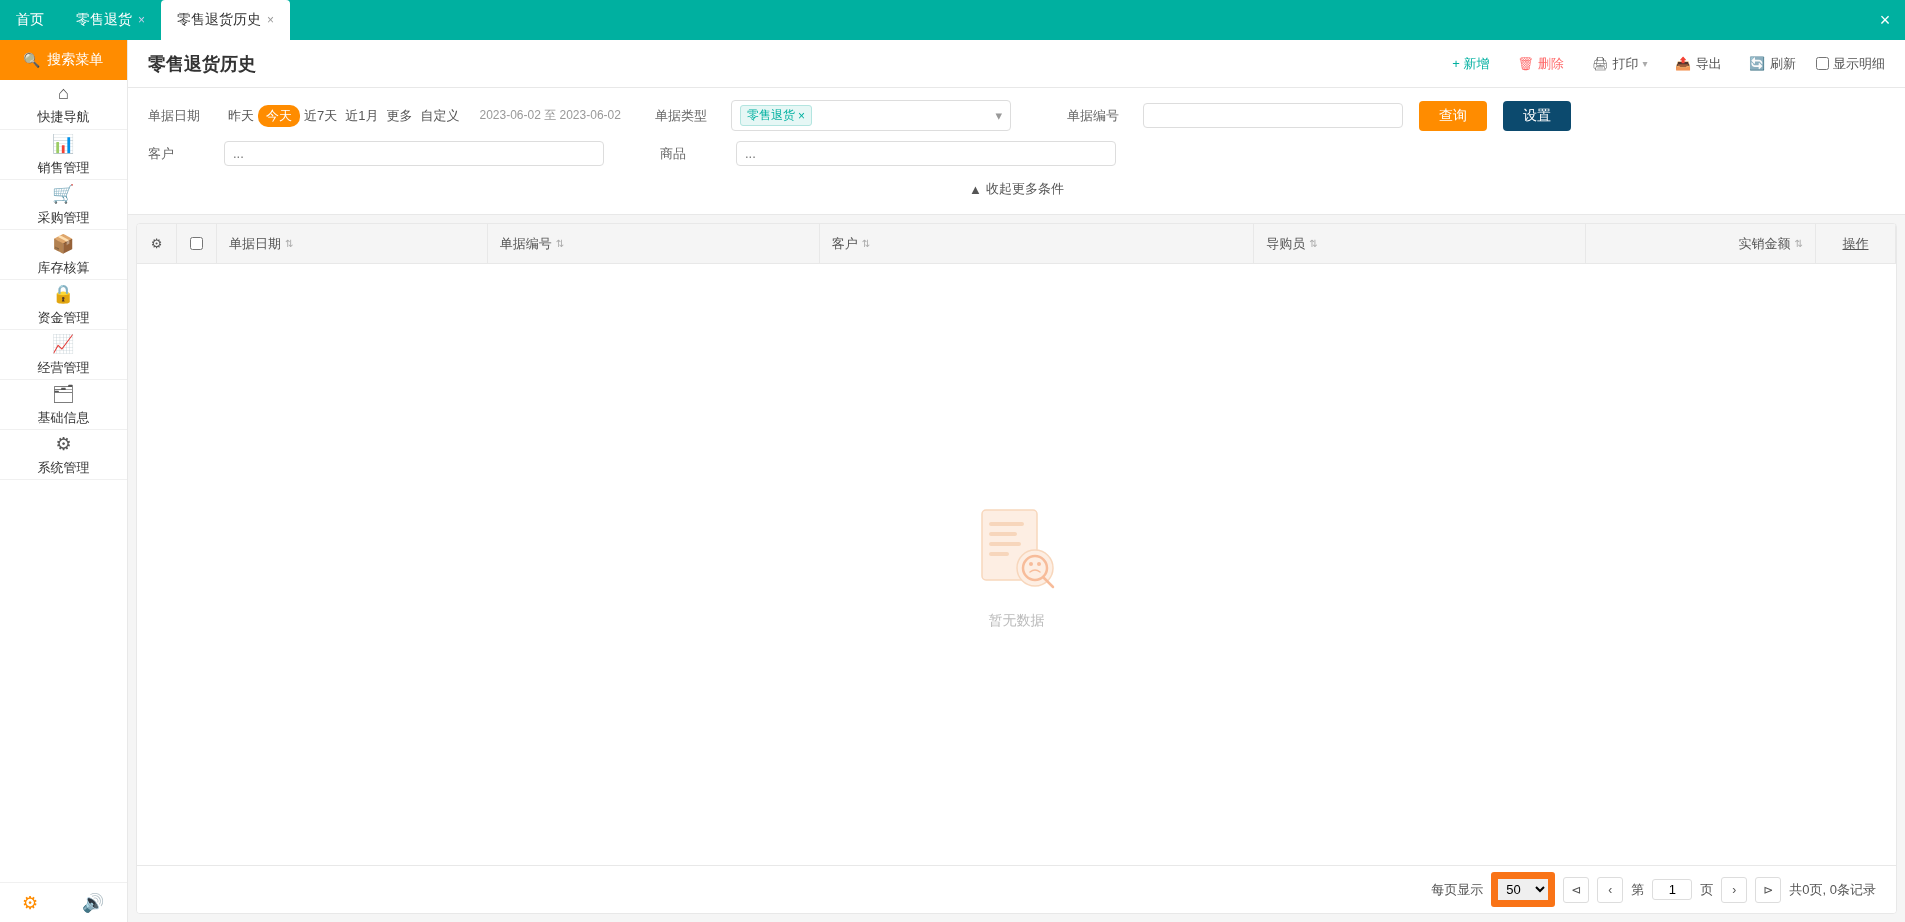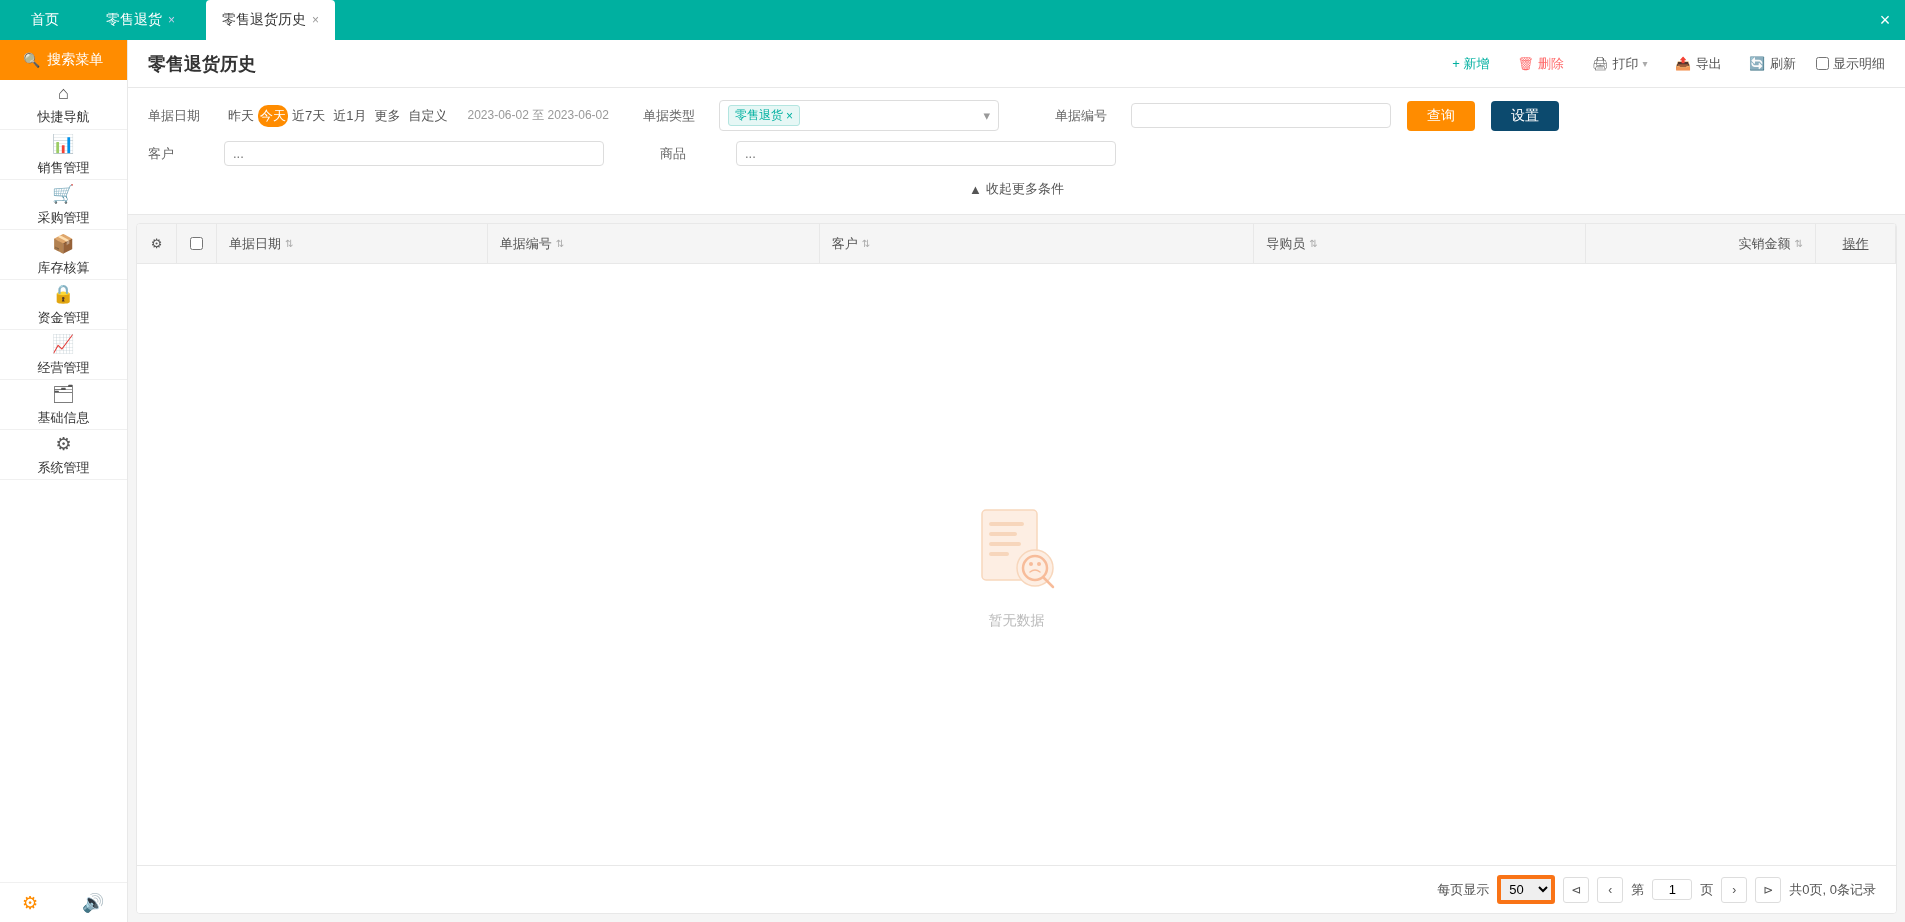--- a/index.html
+++ b/index.html
@@ -24,7 +24,6 @@
       cursor: pointer;
       position: relative;
       white-space: nowrap;
-      margin-left: 15px;
     }
     .top-bar .tab.active {
       background: #fff;

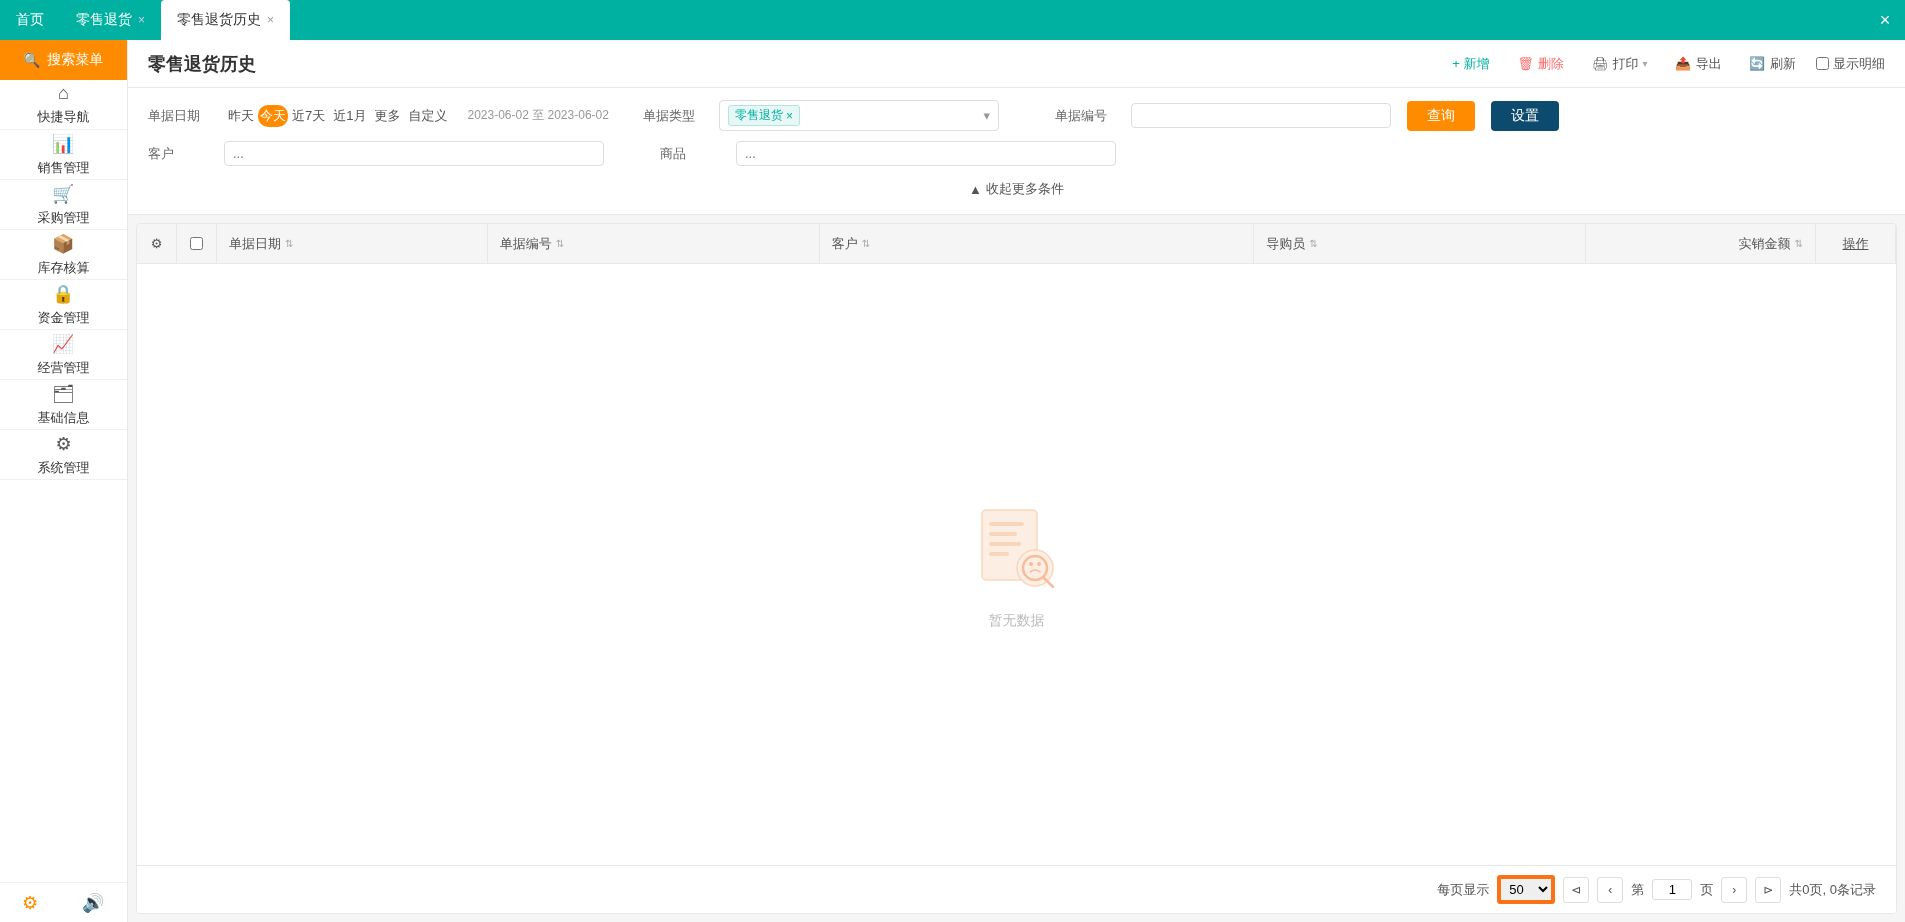--- a/index.html
+++ b/index.html
@@ -205,7 +205,7 @@
       background: #ff8c00;
       color: #fff;
       border-radius: 10px;
-      padding: 2px 2px;
+      padding: 2px 8px;
     }
     .date-range {
       font-size: 12px;

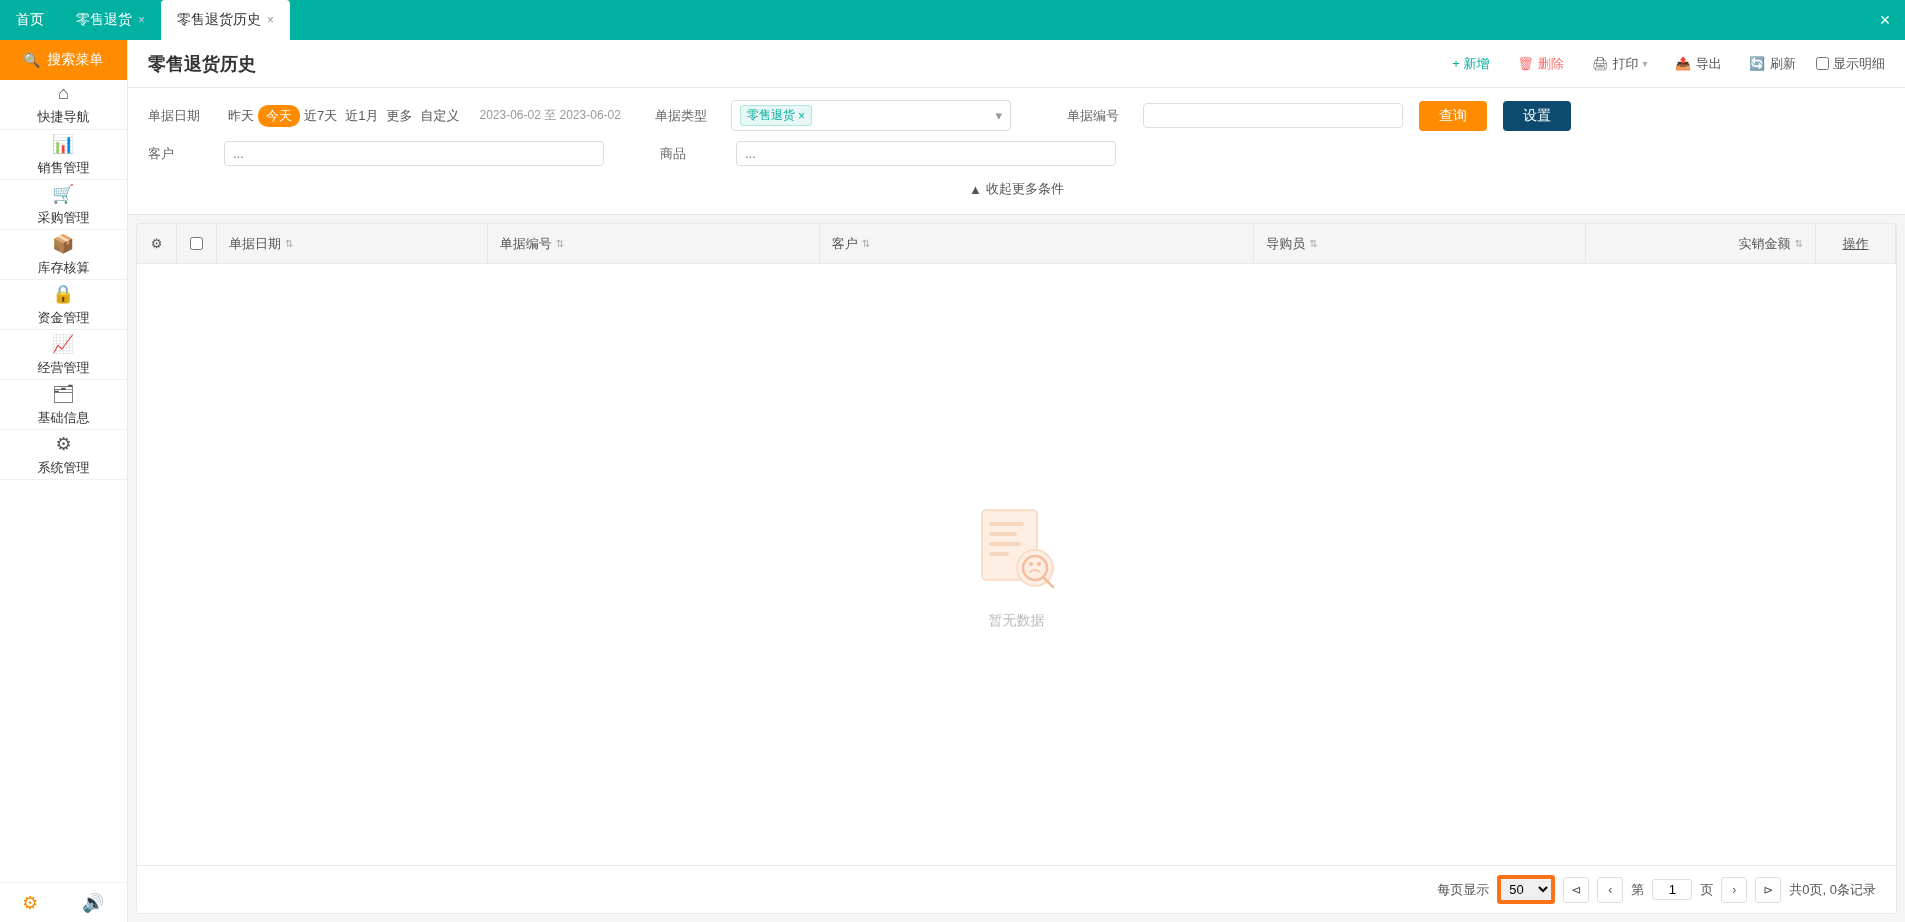--- a/index.html
+++ b/index.html
@@ -326,7 +326,7 @@
       background: #fff;
     }
     .pagination select {
-      border: 4px solid #f97316;
+      border: 7px solid #f97316;
       border-radius: 3px;
       padding: 2px 4px;
       font-size: 13px;

